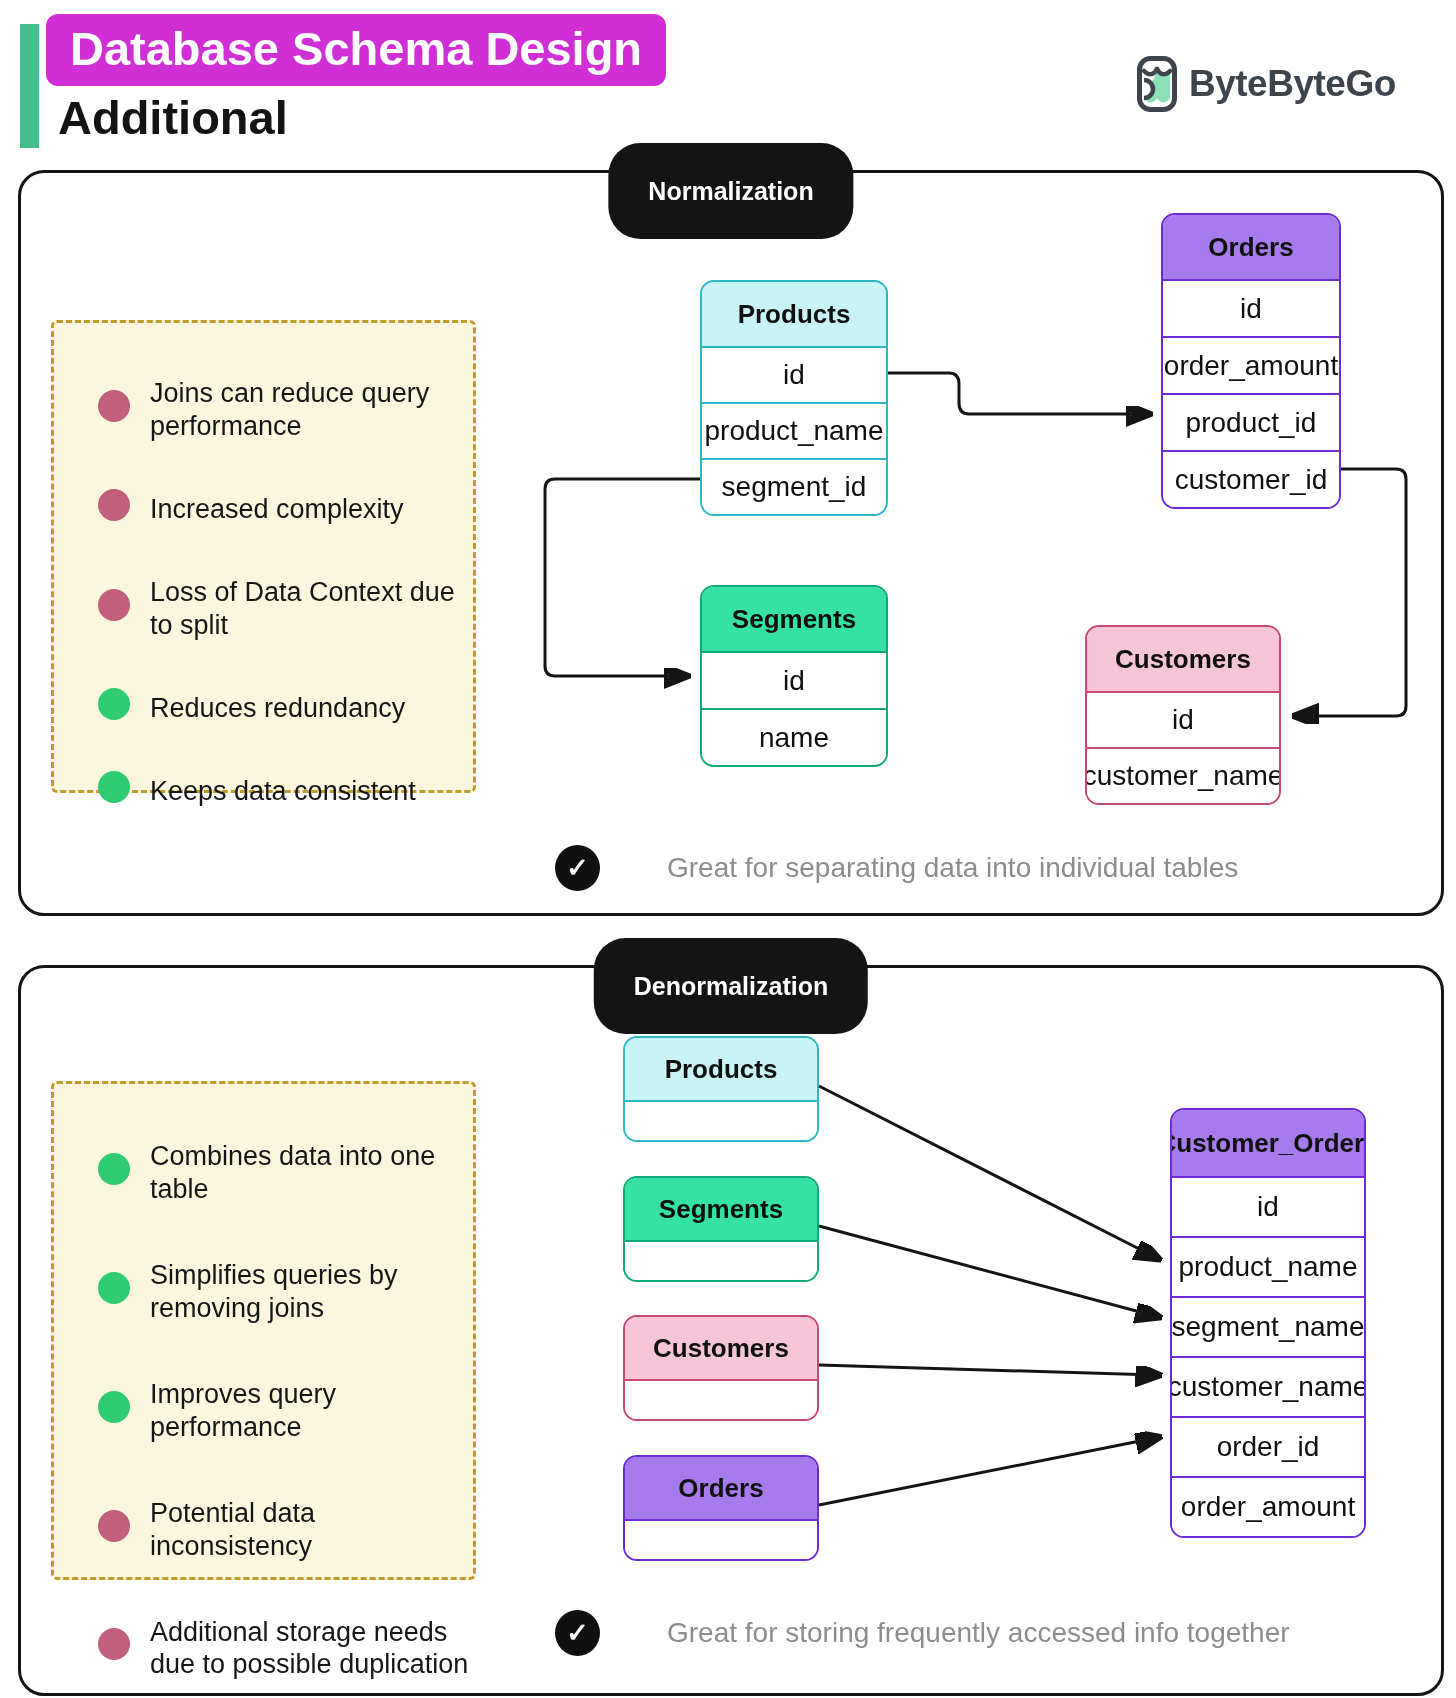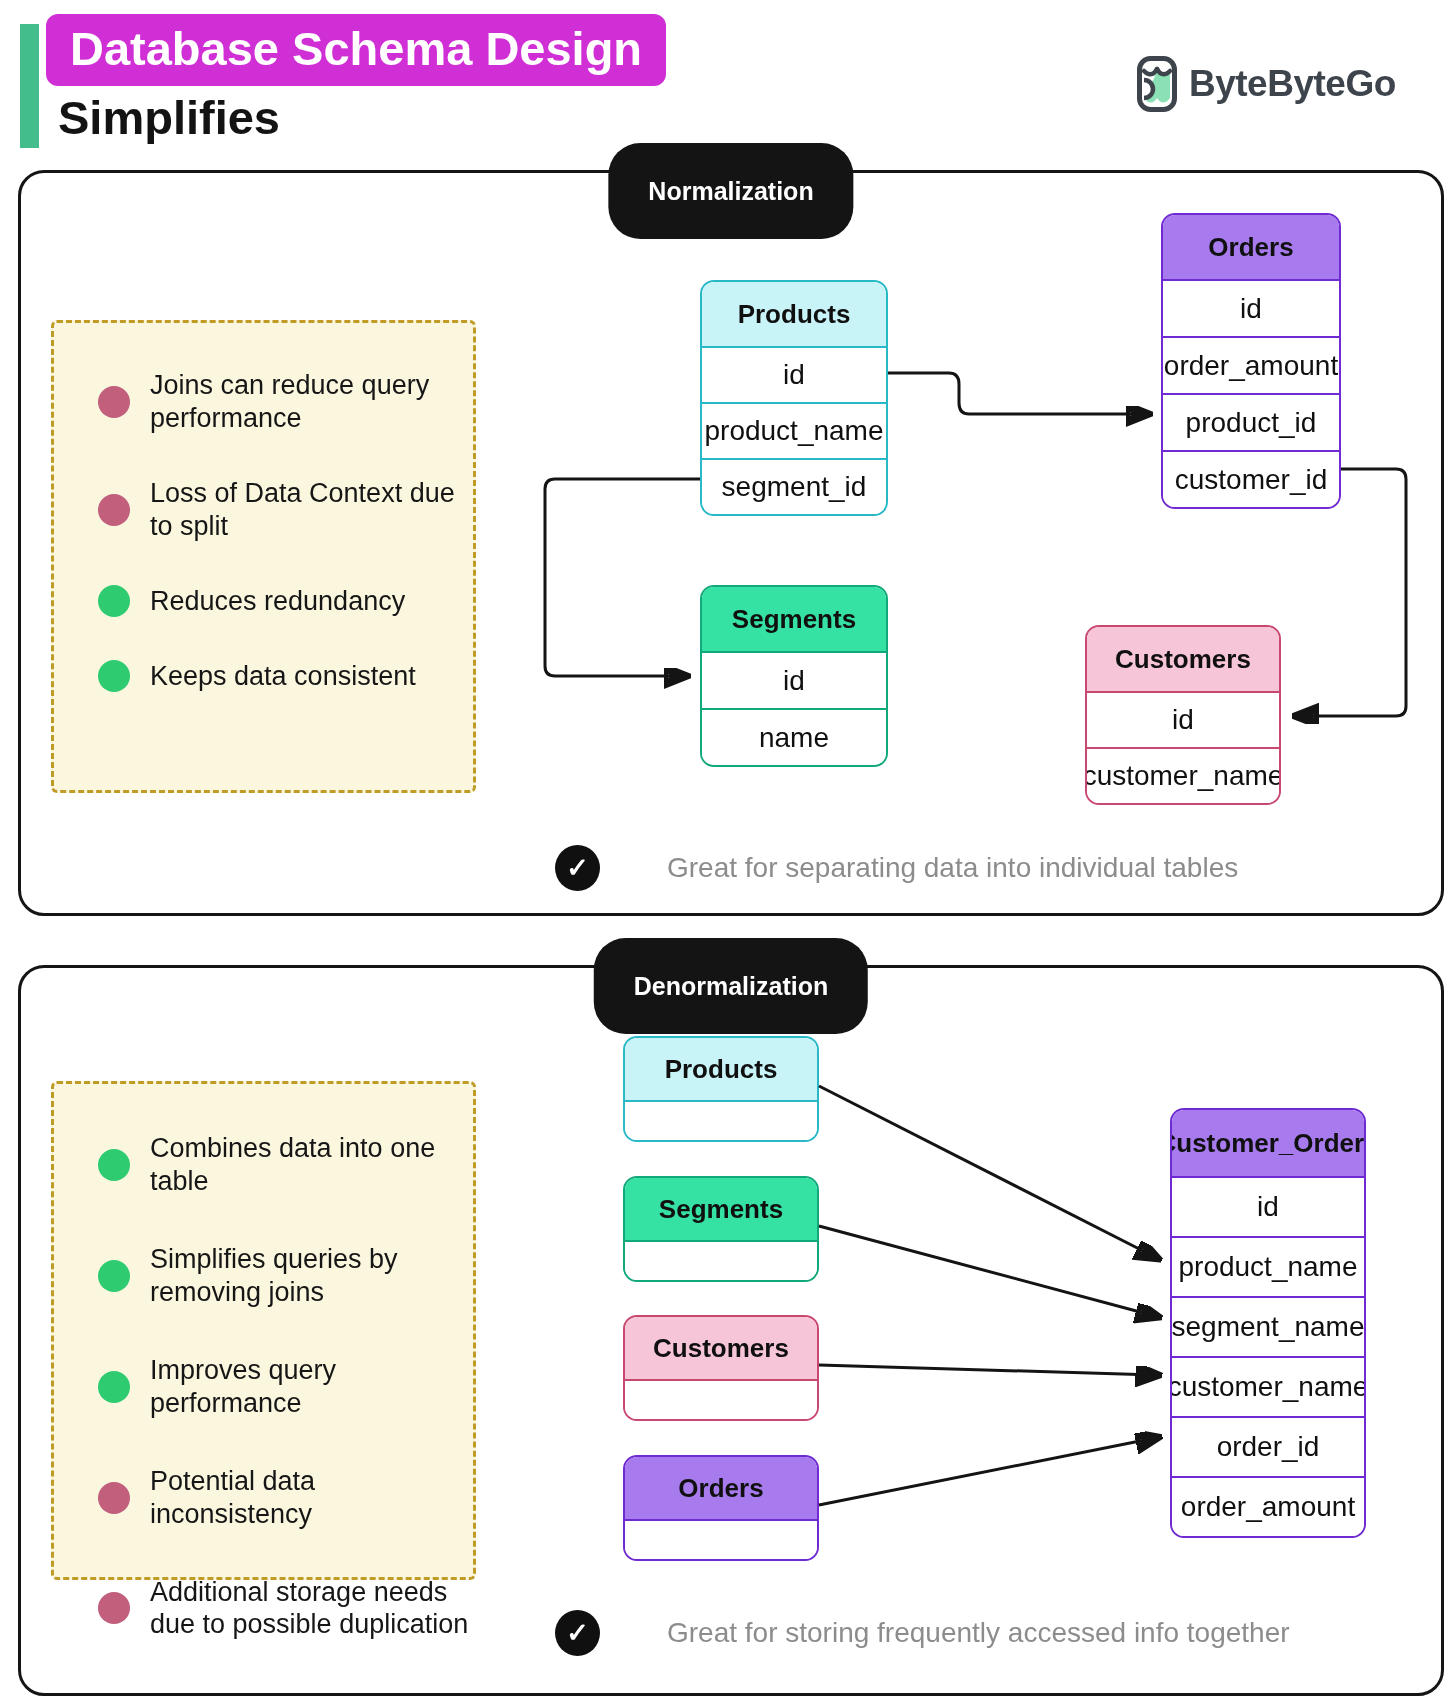--- a/index.html
+++ b/index.html
@@ -65,7 +65,7 @@
 
   <div class="accent-bar"></div>
   <div class="title-chip">Database Schema Design</div>
-  <div class="subtitle">Simplifies</div>
+  <div class="subtitle">Additional</div>
   <div class="brand">
     <svg width="40" height="56" viewBox="0 0 40 56">
       <rect x="2.5" y="2.5" width="35" height="51" rx="11" fill="#ffffff" stroke="#3e444c" stroke-width="5"></rect>

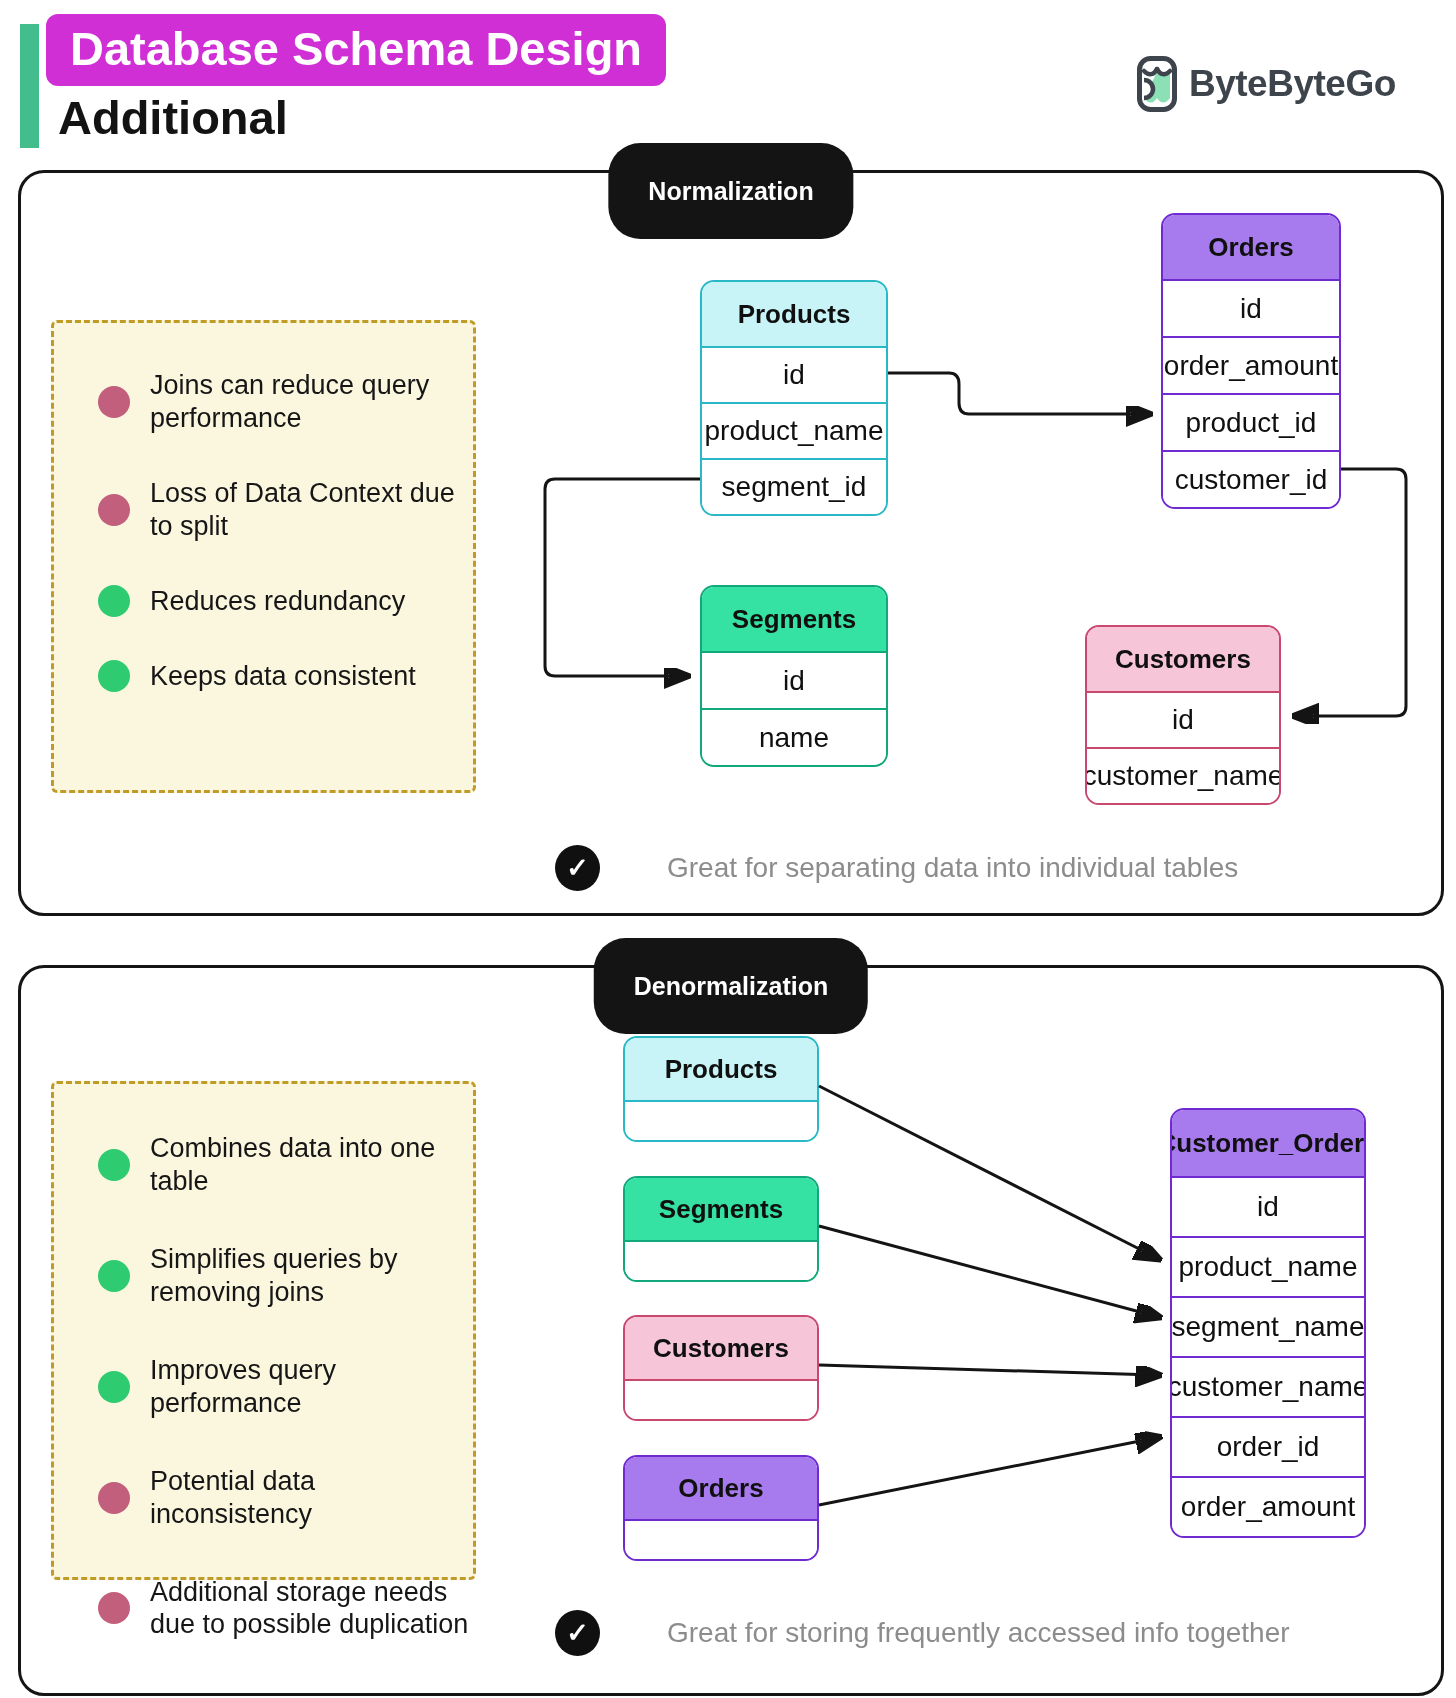--- a/index.html
+++ b/index.html
@@ -31,7 +31,7 @@
   .dot{width:32px;height:32px;border-radius:50%;flex:0 0 32px;}
   .dot.con{background:#c25f7d;}
   .dot.pro{background:#2fcb71;}
-  .note-text{font-size:27px;line-height:1.22;max-width:340px;color:#161616;}
+  .note-text{font-size:27px;line-height:1.22;max-width:340px;color:#161616;margin-top:8px;}
 
   
   .tbl{position:absolute;background:#ffffff;border-style:solid;border-width:2.5px;border-radius:14px;

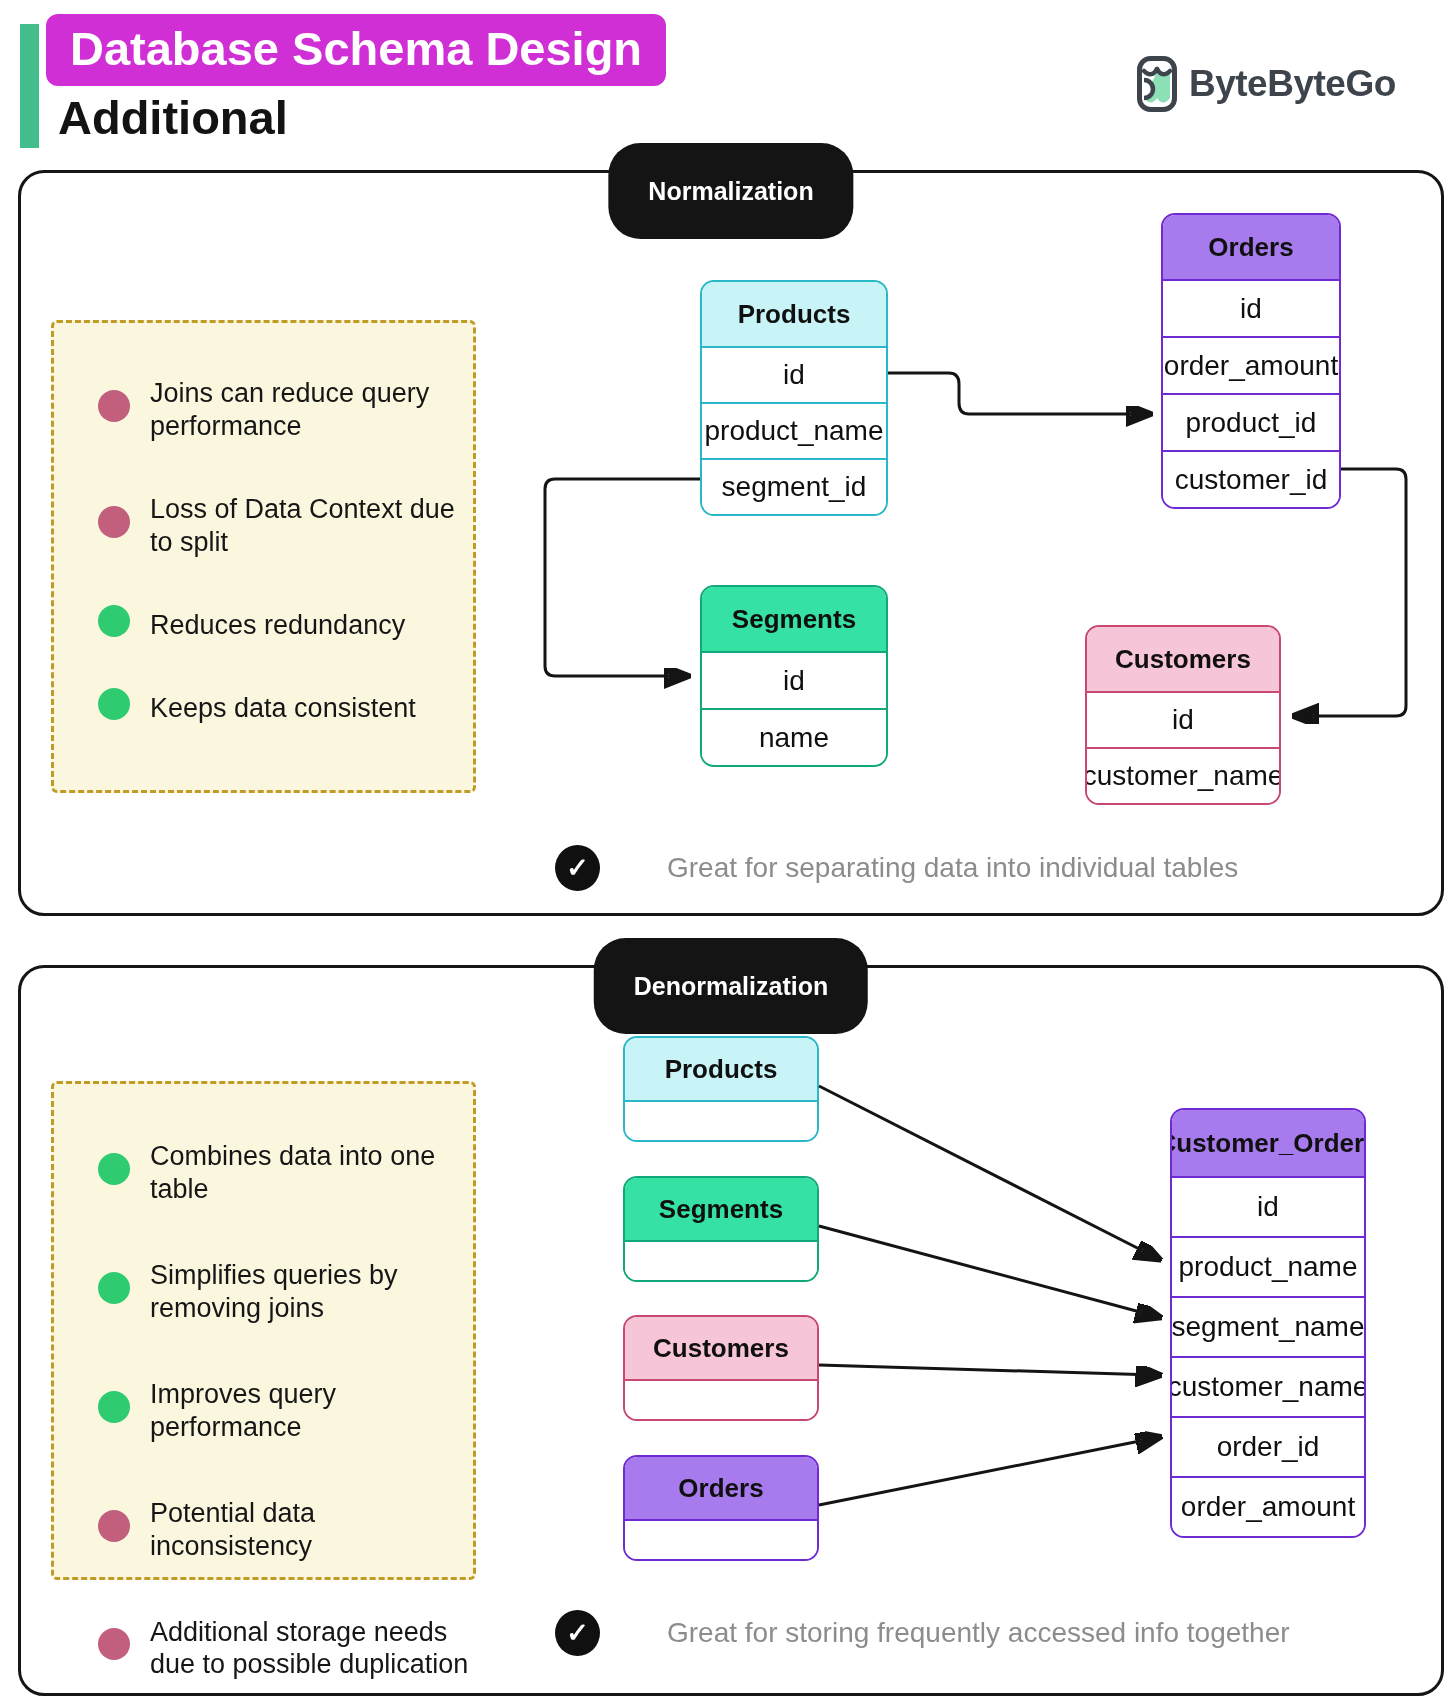--- a/index.html
+++ b/index.html
@@ -87,6 +87,10 @@
       </div>
       <div class="note">
         <span class="dot con"></span>
+        <span class="note-text">Increased complexity</span>
+      </div>
+      <div class="note">
+        <span class="dot con"></span>
         <span class="note-text">Loss of Data Context due to split</span>
       </div>
       <div class="note">

